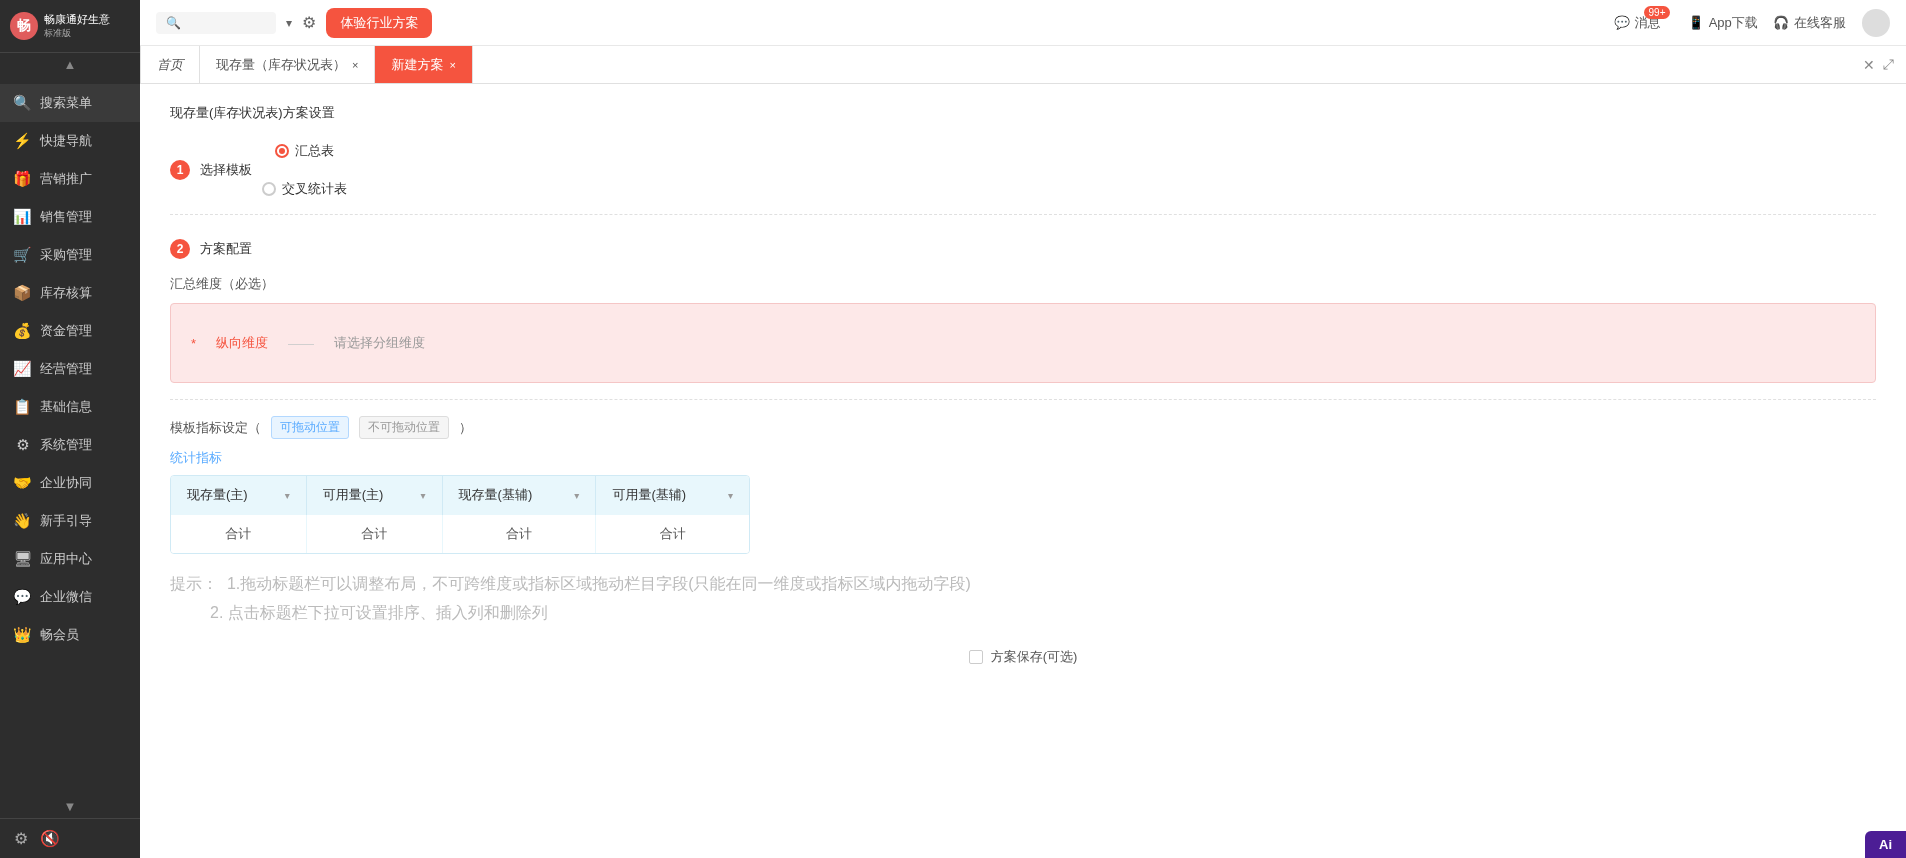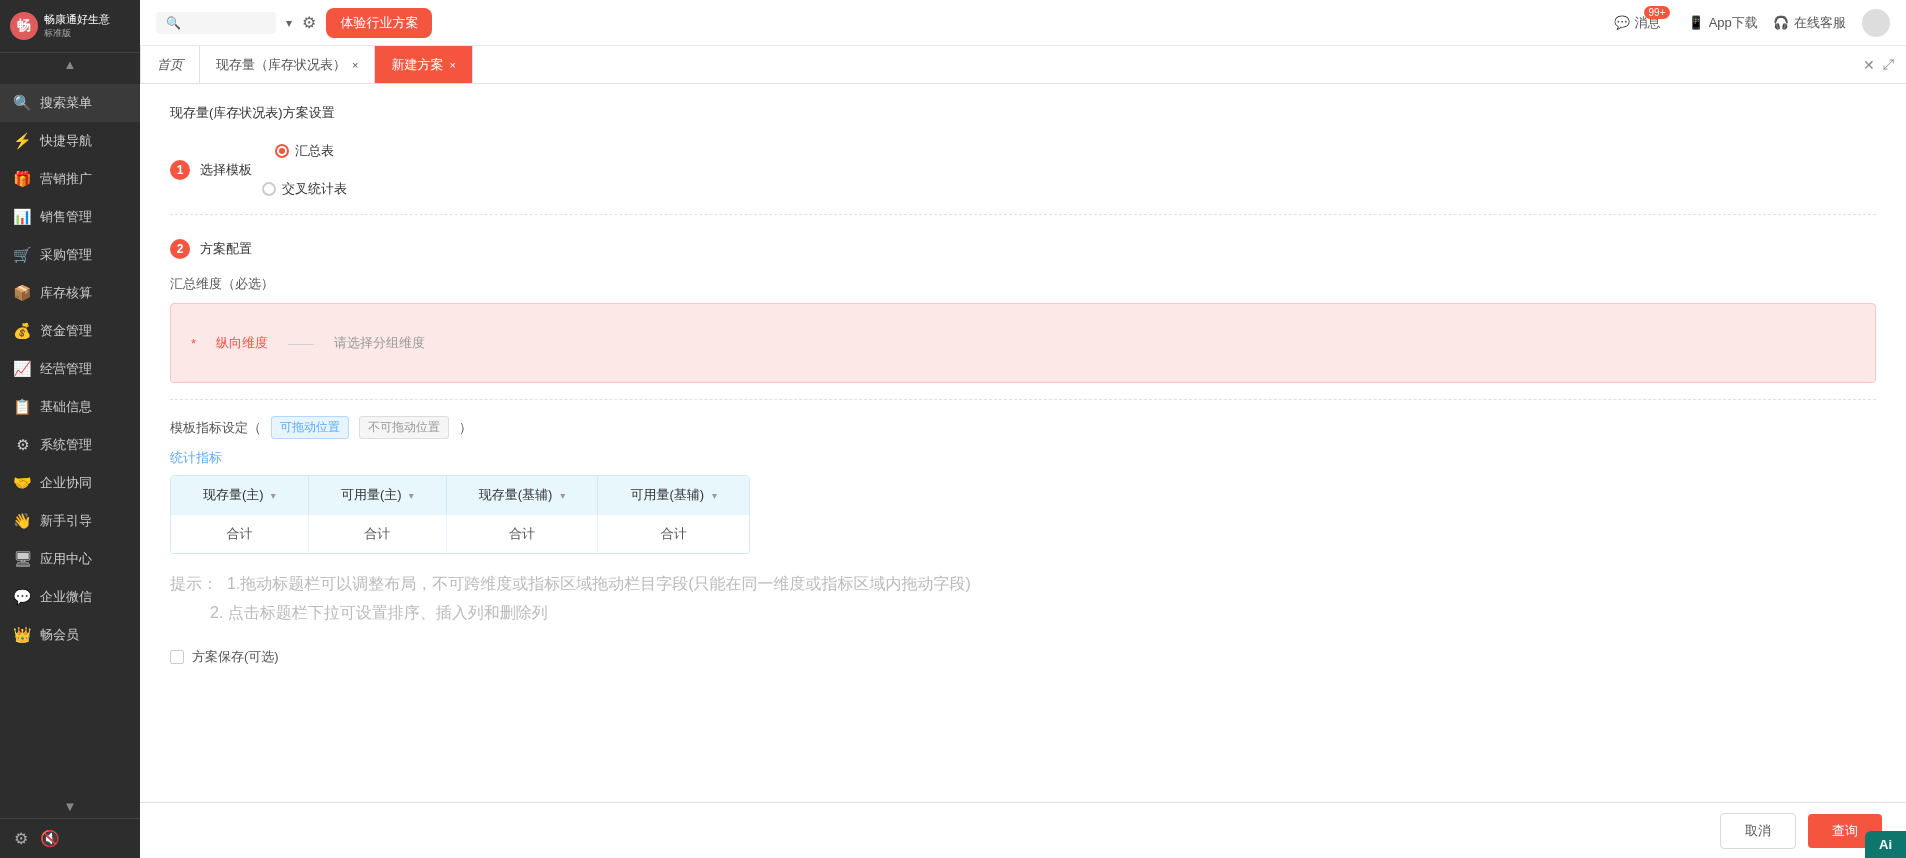--- a/index.html
+++ b/index.html
@@ -381,7 +381,7 @@
     }
     .indicator-table thead td {
       background: #e8f7fc;
-      padding: 10px 32px;
+      padding: 10px 16px;
       font-size: 13px;
       color: #333;
       border-right: 1px solid #d0eaf5;

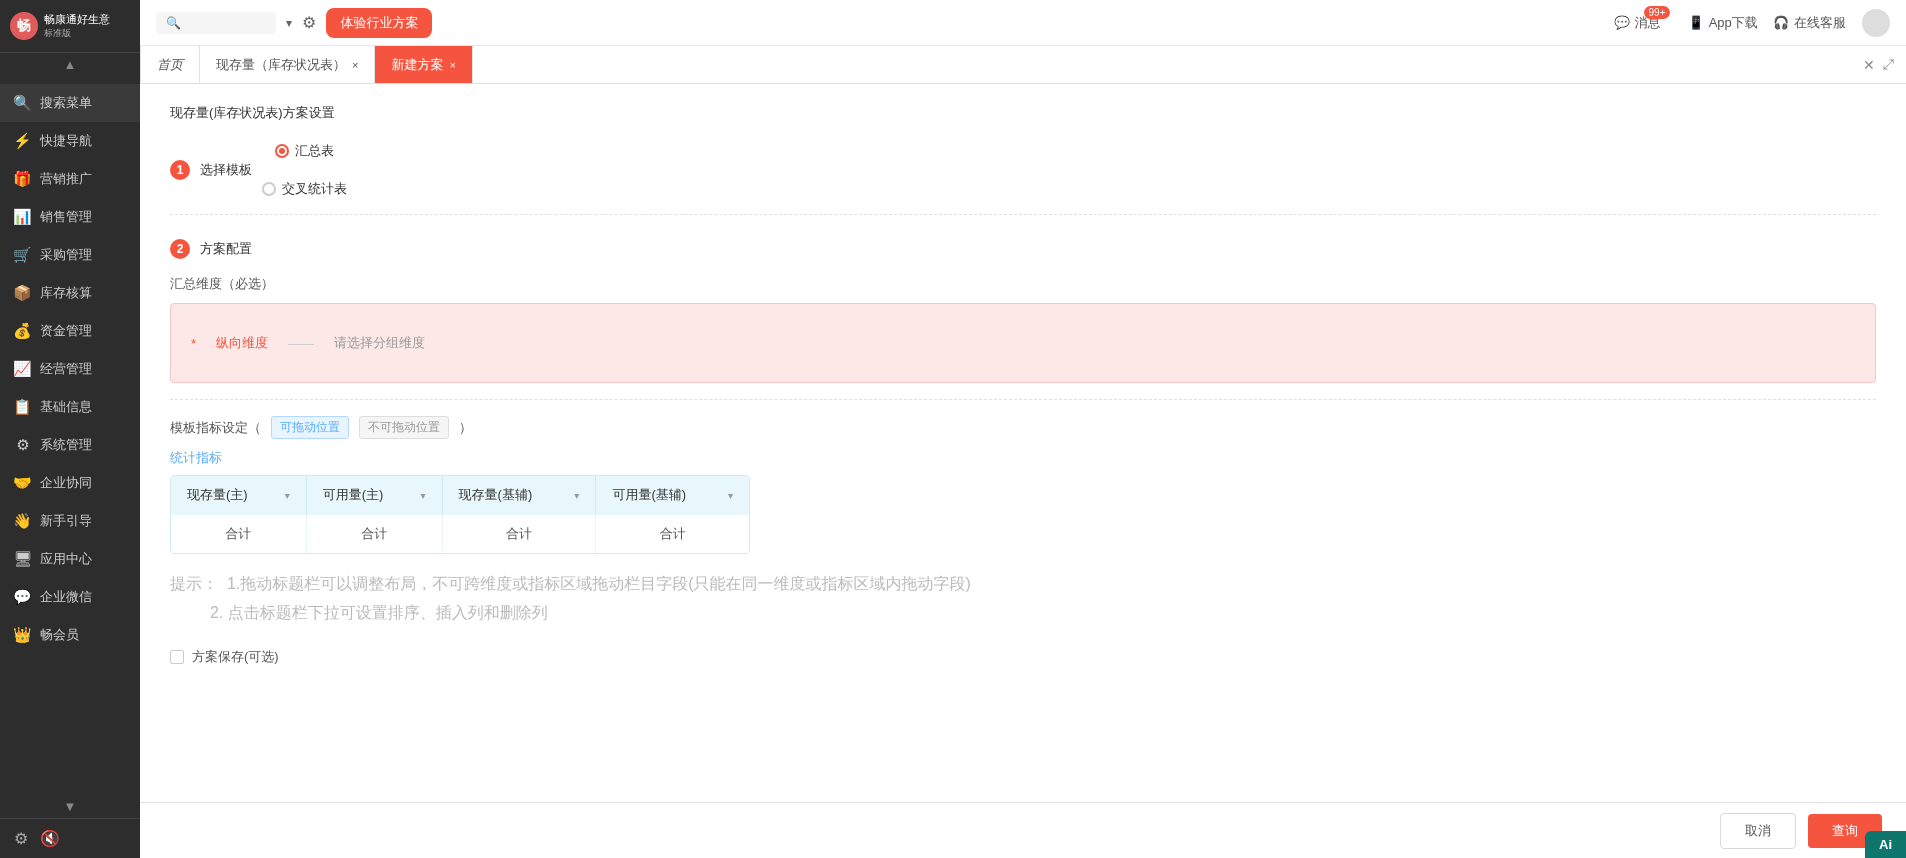--- a/index.html
+++ b/index.html
@@ -430,6 +430,7 @@
       margin-top: 20px;
       font-size: 13px;
       color: #555;
+      justify-content: center;
     }
     .checkbox {
       width: 14px;

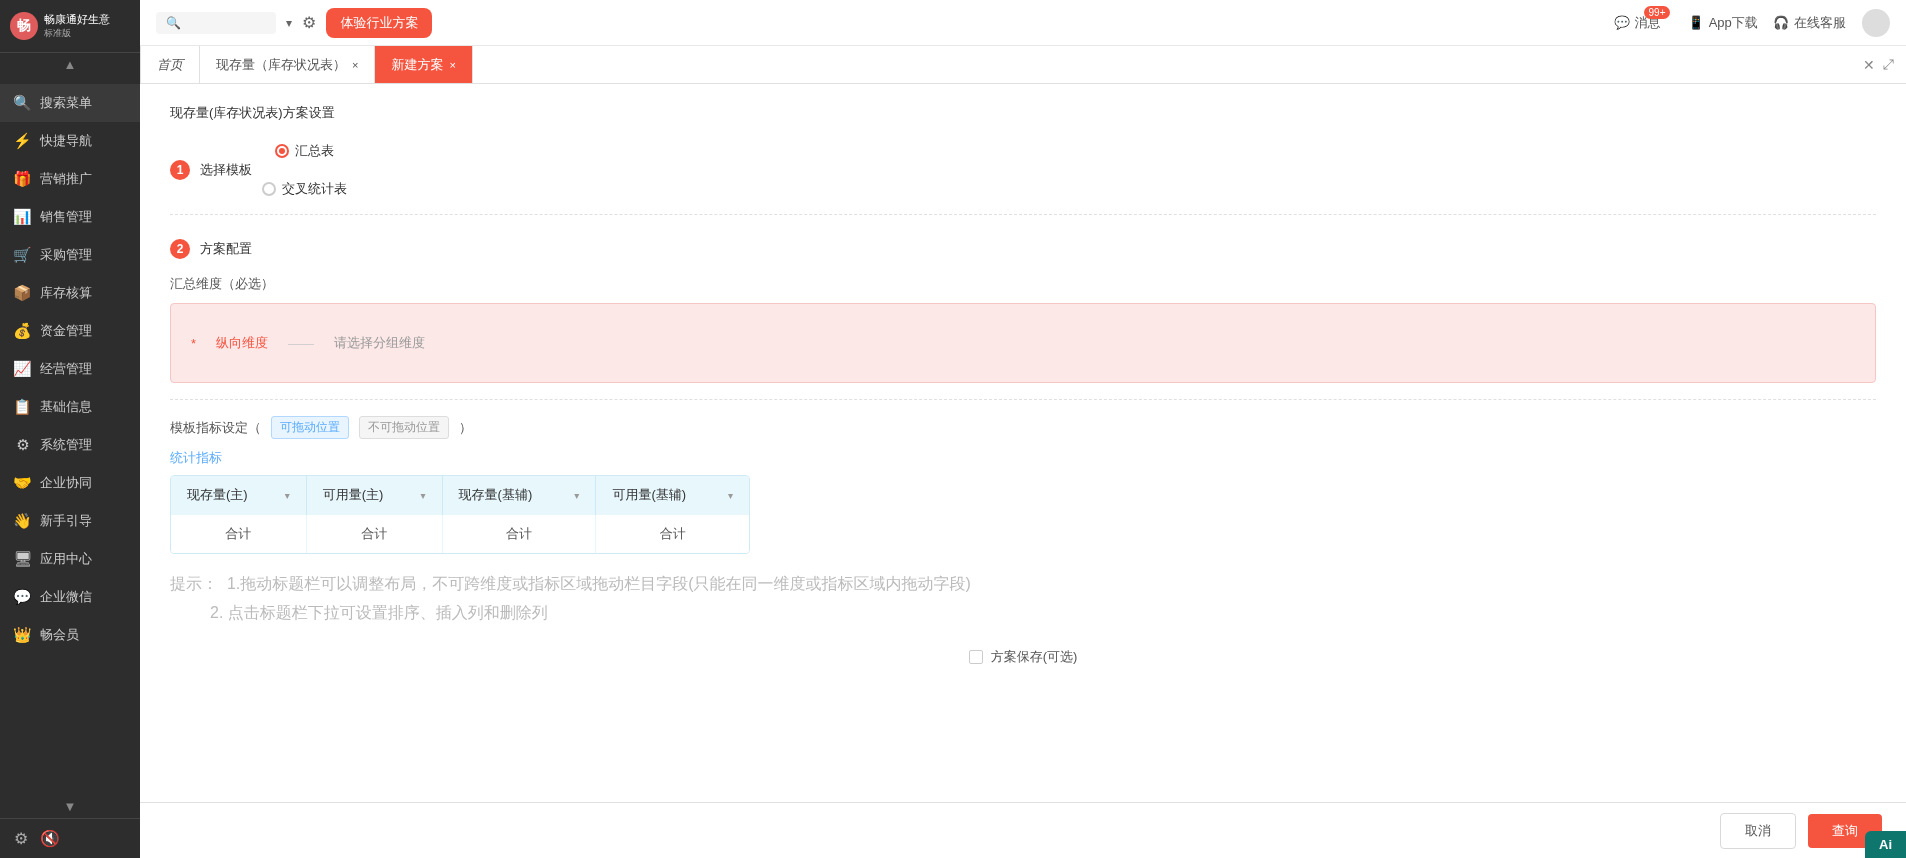--- a/index.html
+++ b/index.html
@@ -741,10 +741,6 @@
     </div>
   </div>
 
-  <div class="footer-bar">
-    <button class="btn-cancel">取消</button>
-    <button class="btn-query">查询</button>
-  </div>
 
 </div>
 

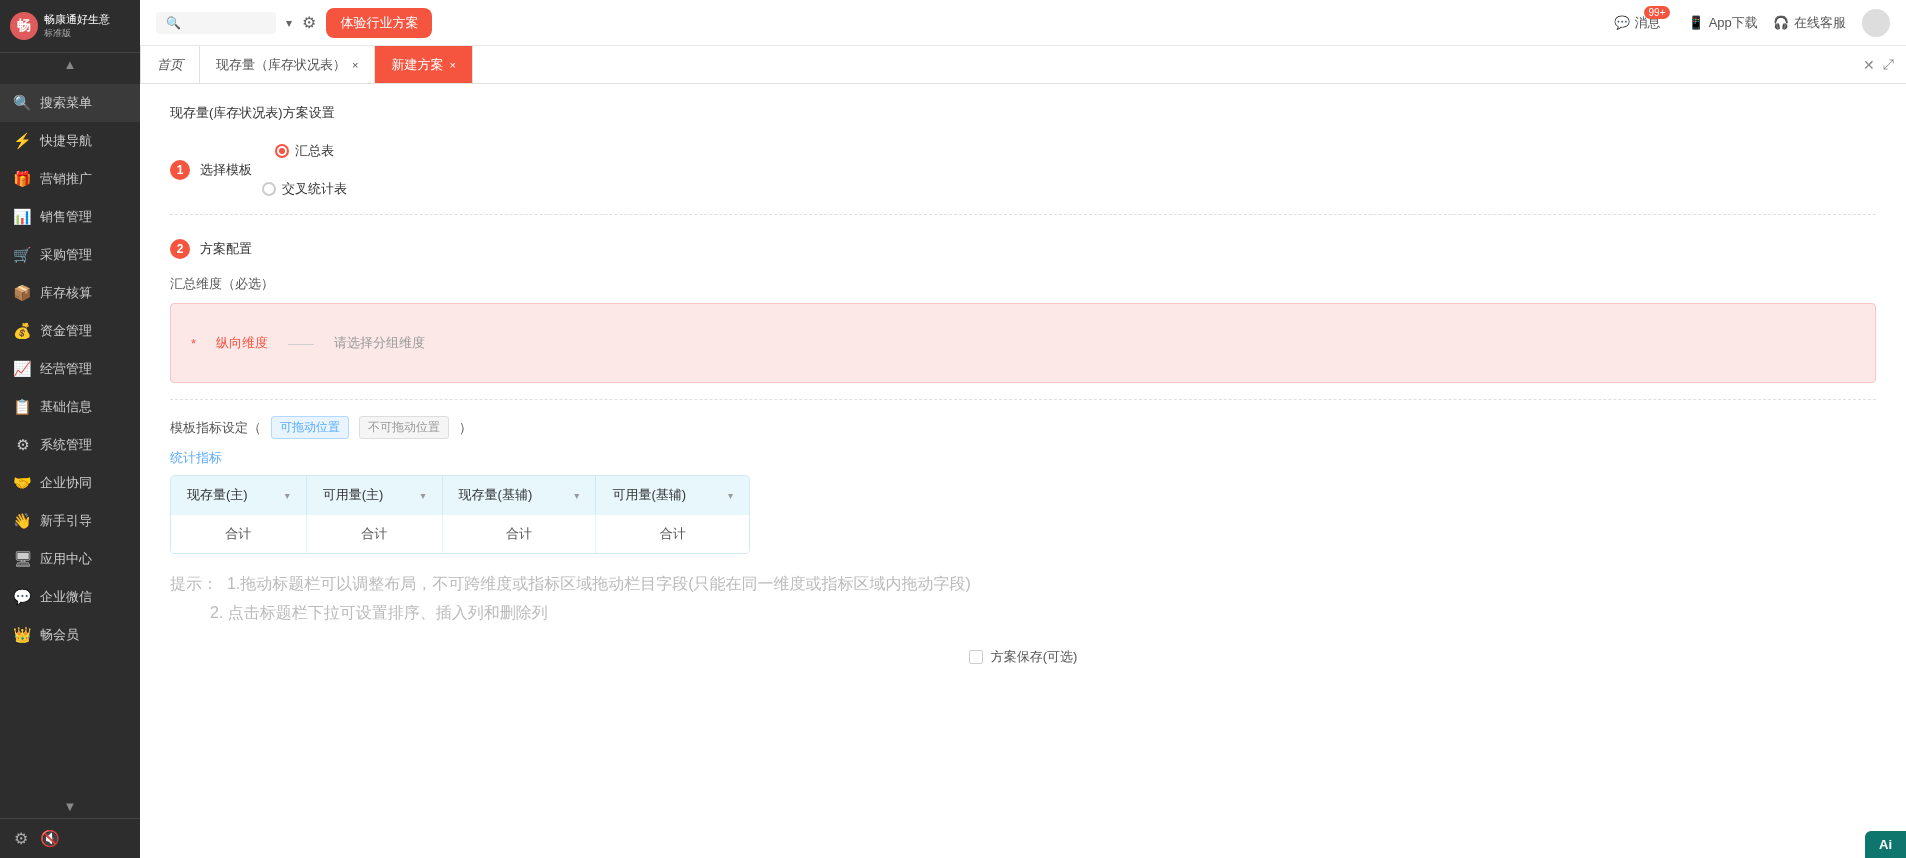--- a/index.html
+++ b/index.html
@@ -476,7 +476,7 @@
       position: fixed;
       bottom: 0;
       right: 0;
-      background: #0f766e;
+      background: #4c1d95;
       color: #fff;
       padding: 6px 14px;
       font-size: 13px;

